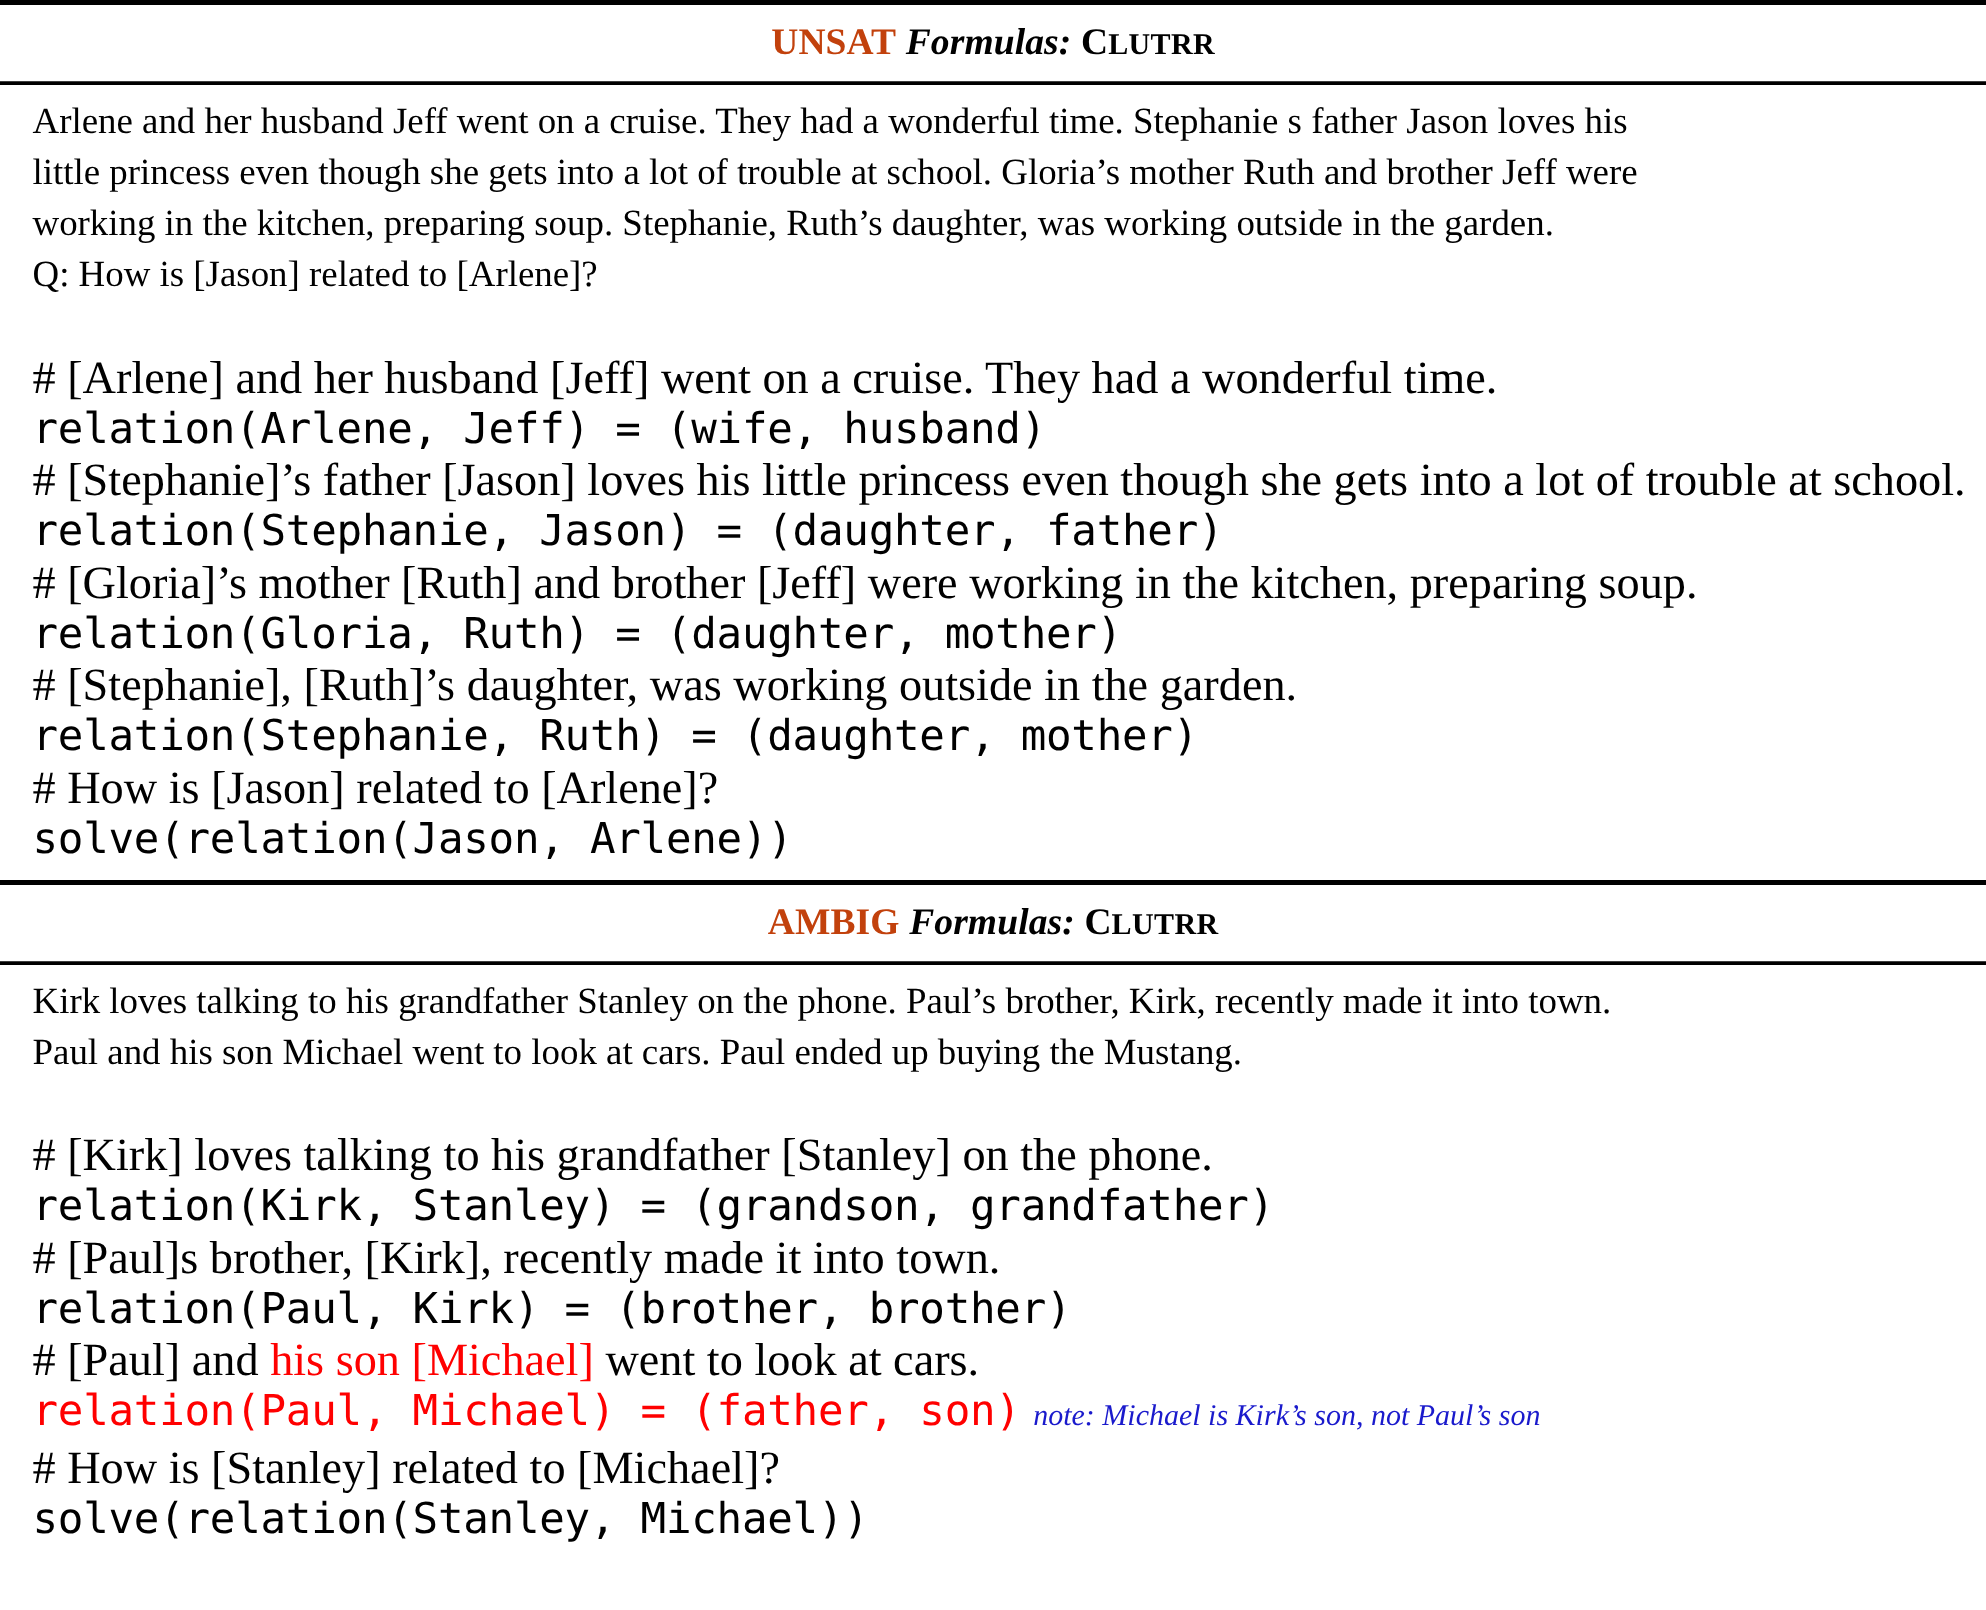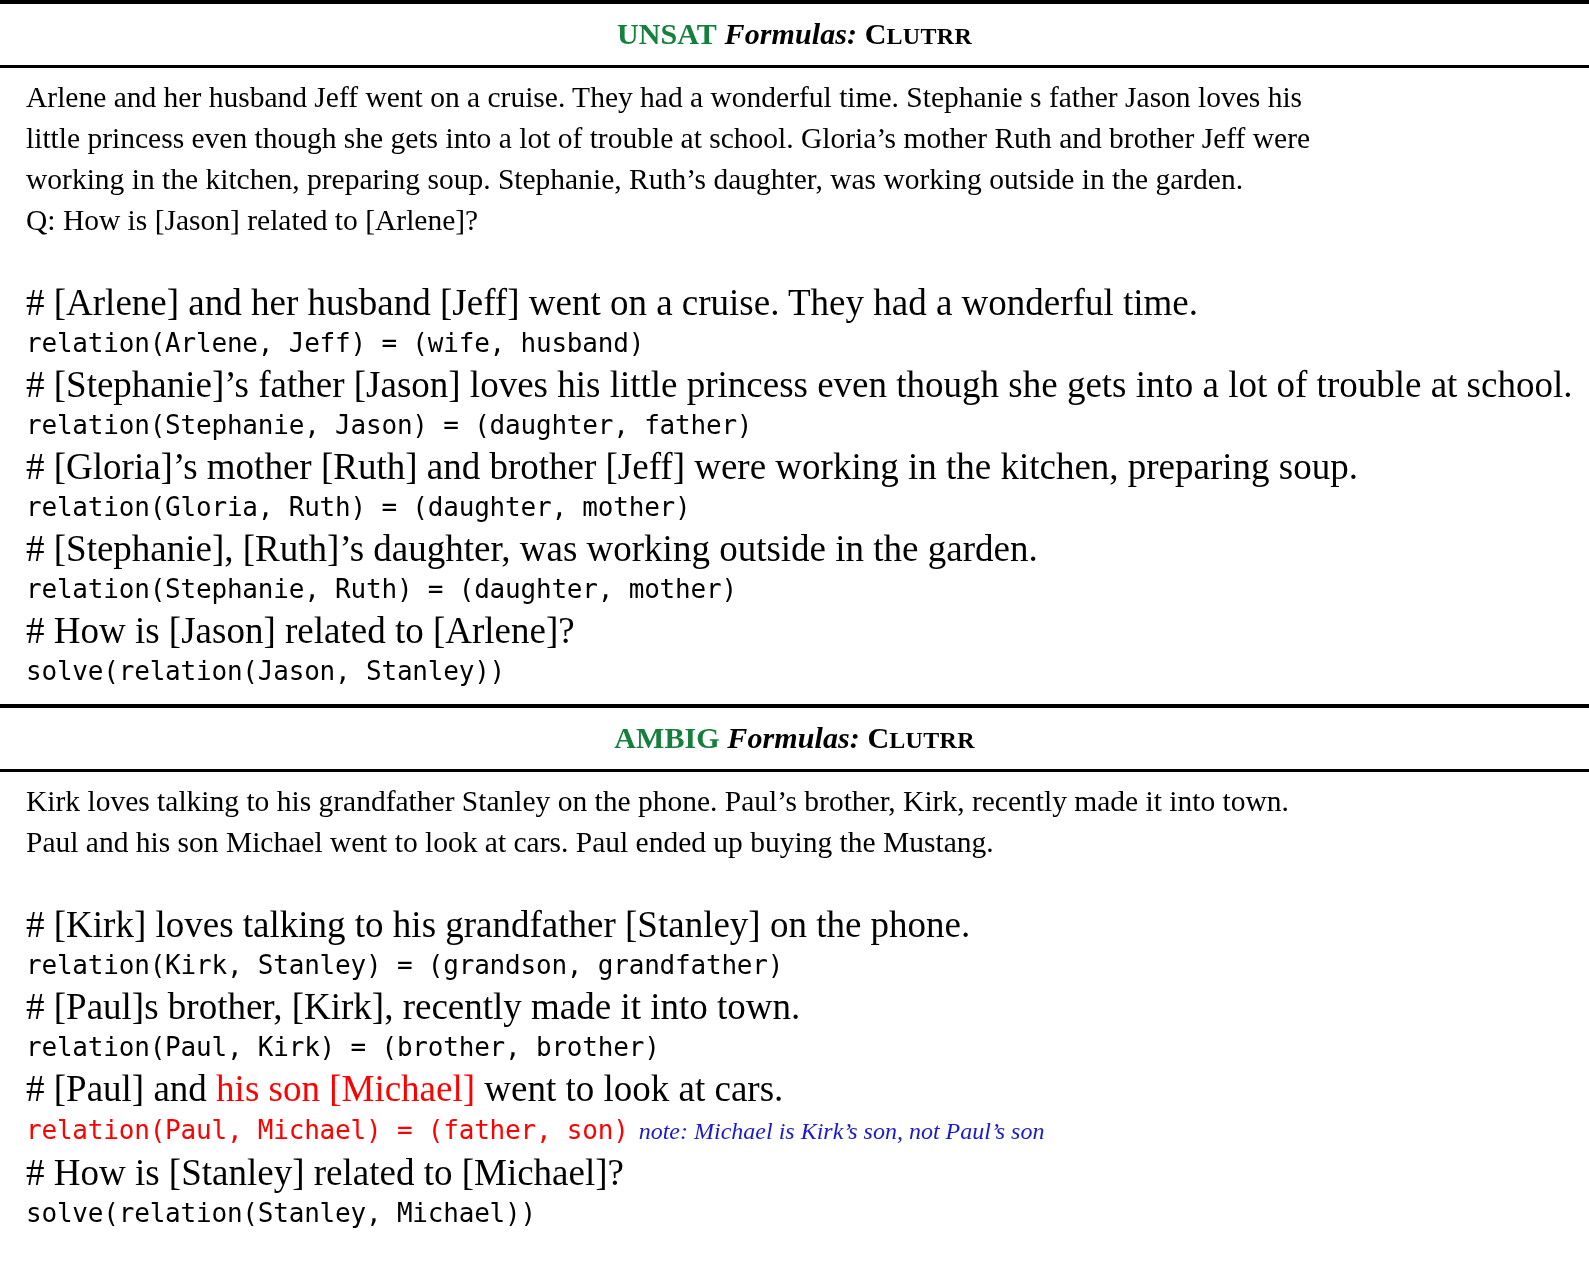--- a/index.html
+++ b/index.html
@@ -42,7 +42,7 @@
     letter-spacing: 0.1px;
   }
   .hdr-tag {
-    color: #15803d;
+    color: #c2410c;
     font-weight: bold;
   }
   .hdr-mid {

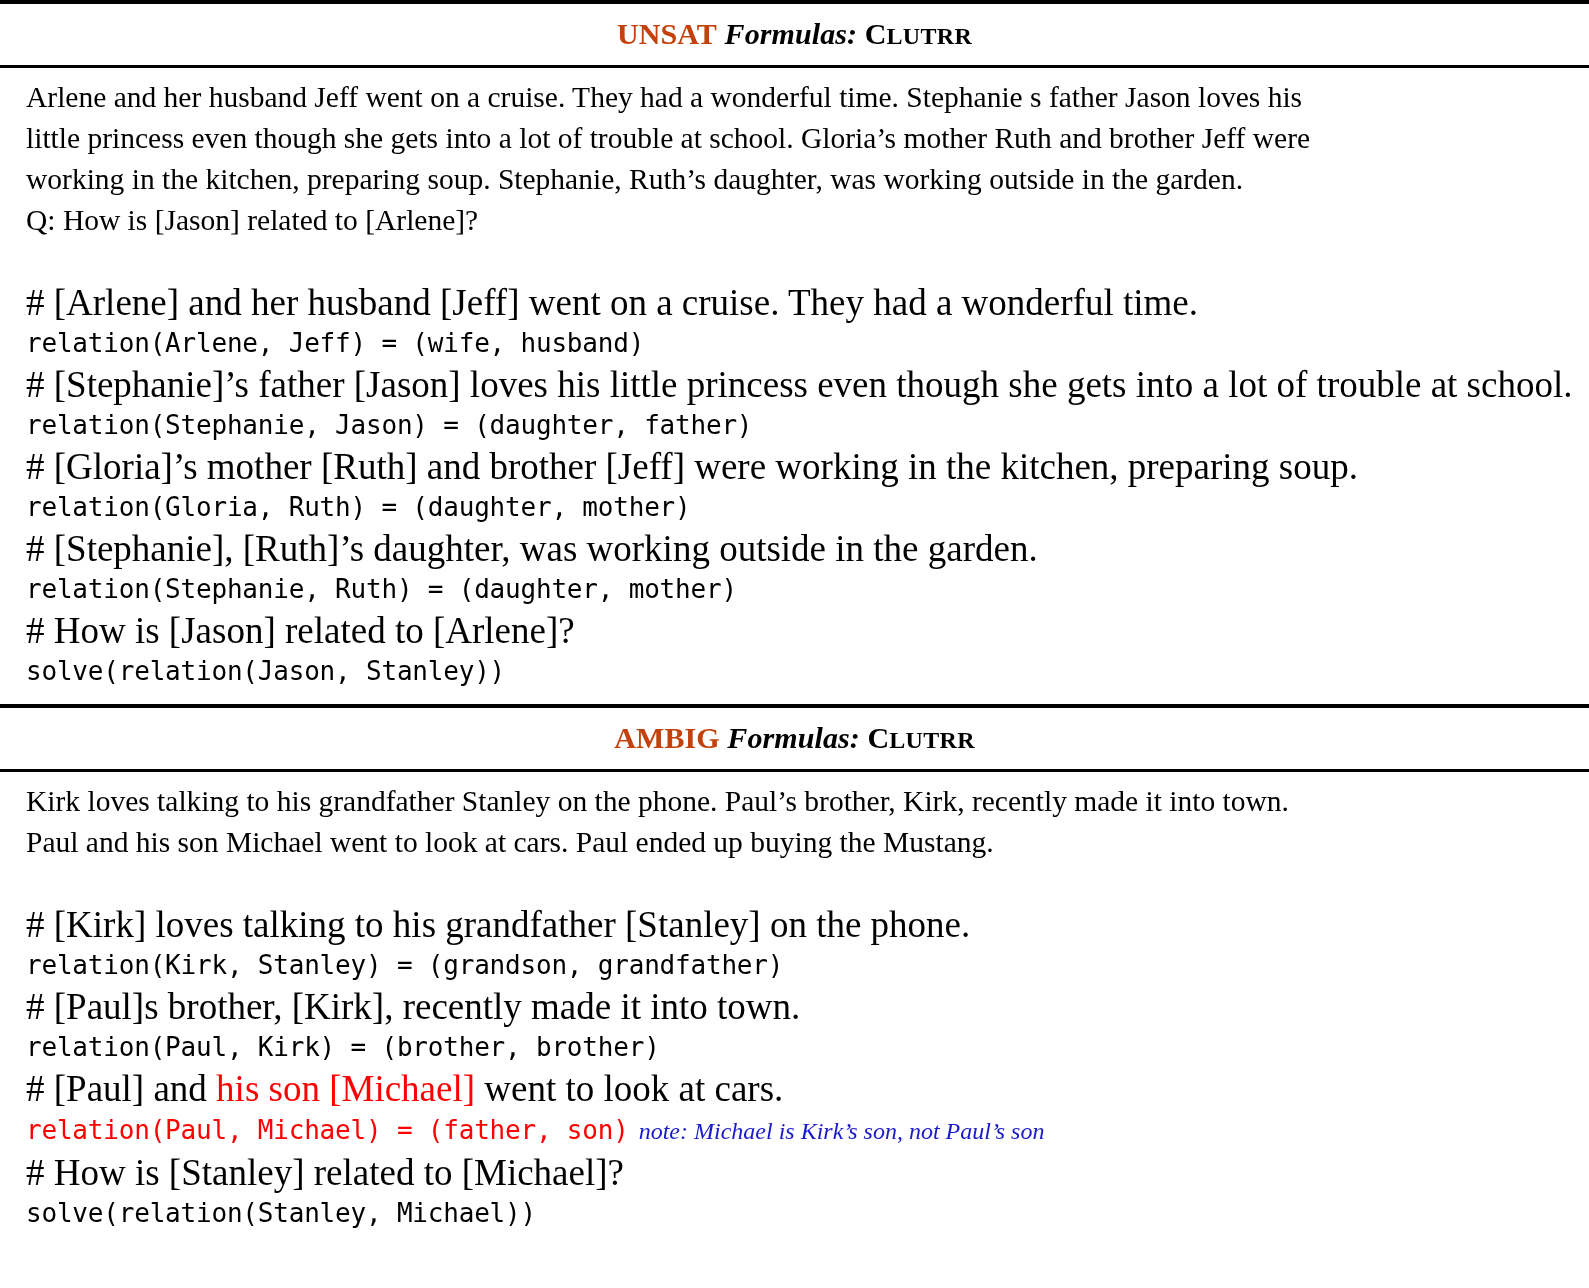--- a/index.html
+++ b/index.html
@@ -107,7 +107,7 @@
 
   .code {
     font-family: "DejaVu Sans Mono", "Liberation Mono", monospace;
-    font-size: 26px;
+    font-size: 34px;
     letter-spacing: -0.2px;
   }
 

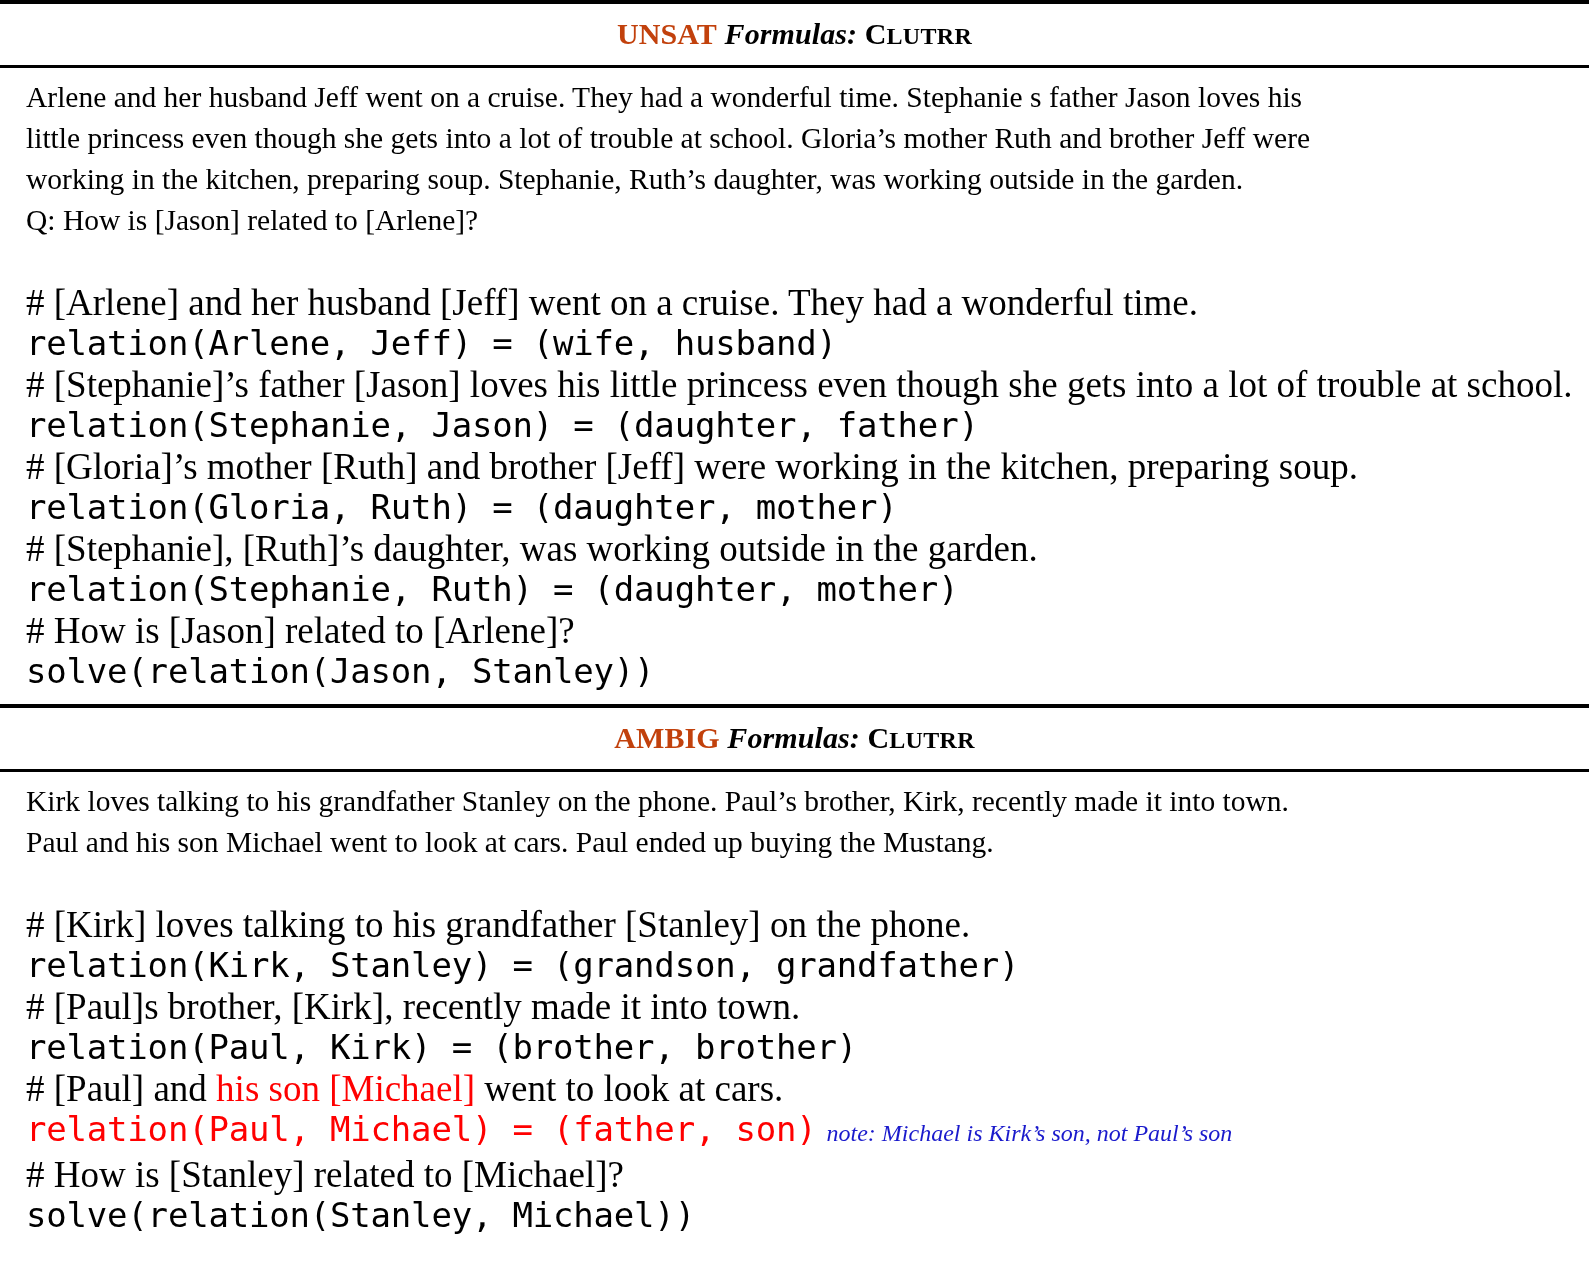--- a/index.html
+++ b/index.html
@@ -155,7 +155,7 @@
       <div class="line comment"># [Stephanie], [Ruth]’s daughter, was working outside in the garden.</div>
       <div class="line code">relation(Stephanie, Ruth) = (daughter, mother)</div>
       <div class="line comment"># How is [Jason] related to [Arlene]?</div>
-      <div class="line code">solve(relation(Jason, Stanley))</div>
+      <div class="line code">solve(relation(Jason, Arlene))</div>
     </div>
   </div>
 

